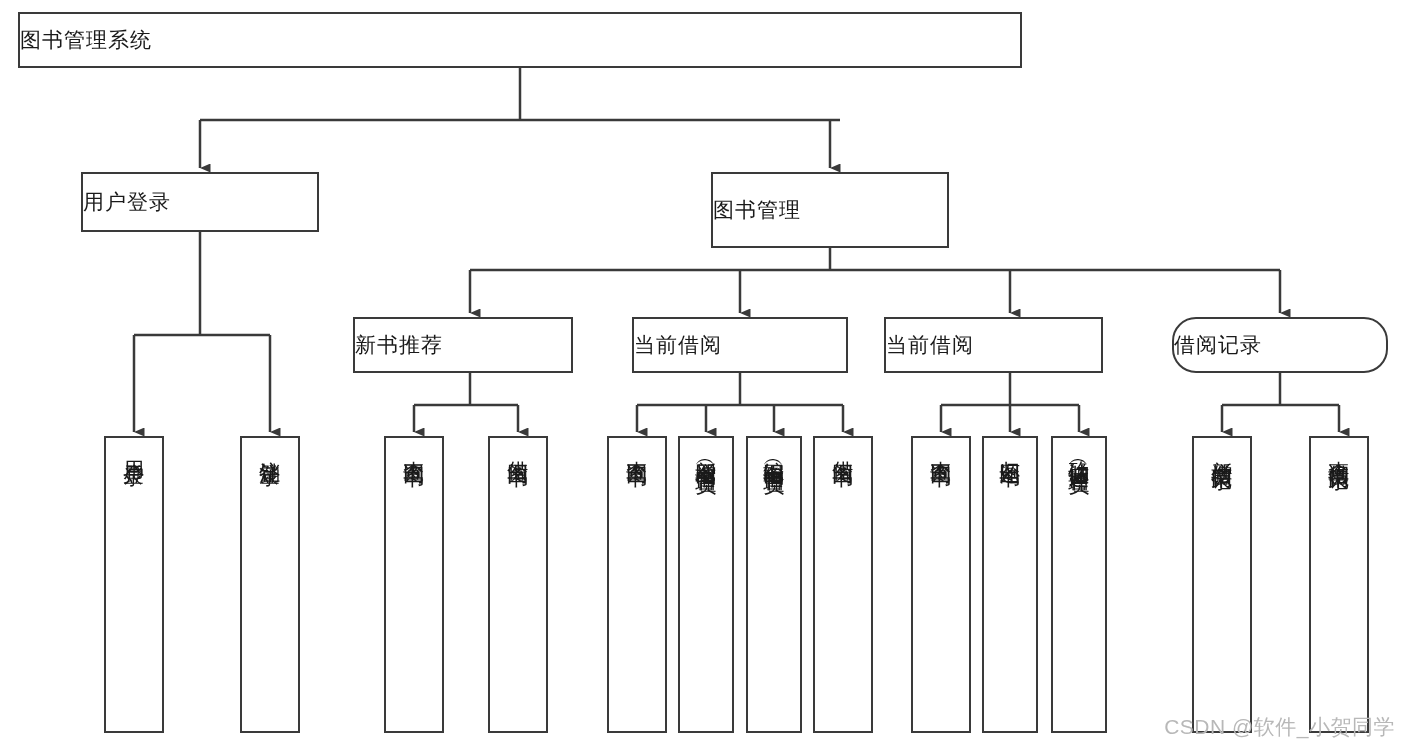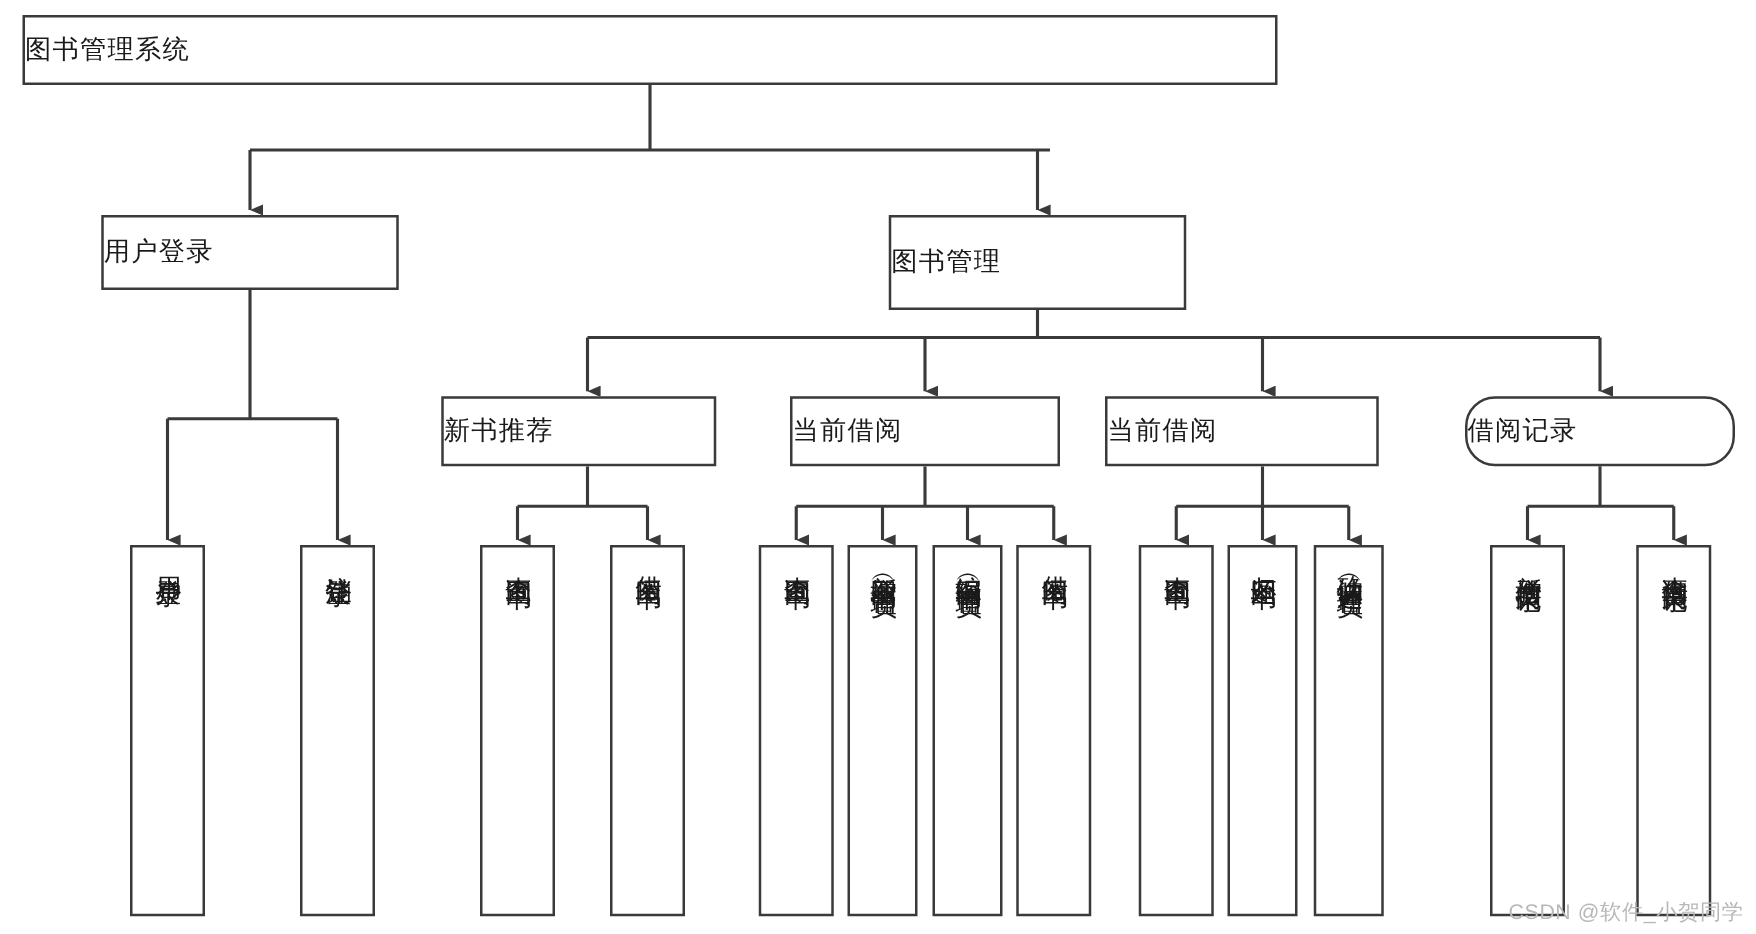--- a/index.html
+++ b/index.html
@@ -59,7 +59,7 @@
     position: absolute;
     right: 10px;
     bottom: 6px;
-    font-size: 17px;
+    font-size: 21px;
     color: #b8b8b8;
     letter-spacing: 0.5px;
     z-index: 5;

